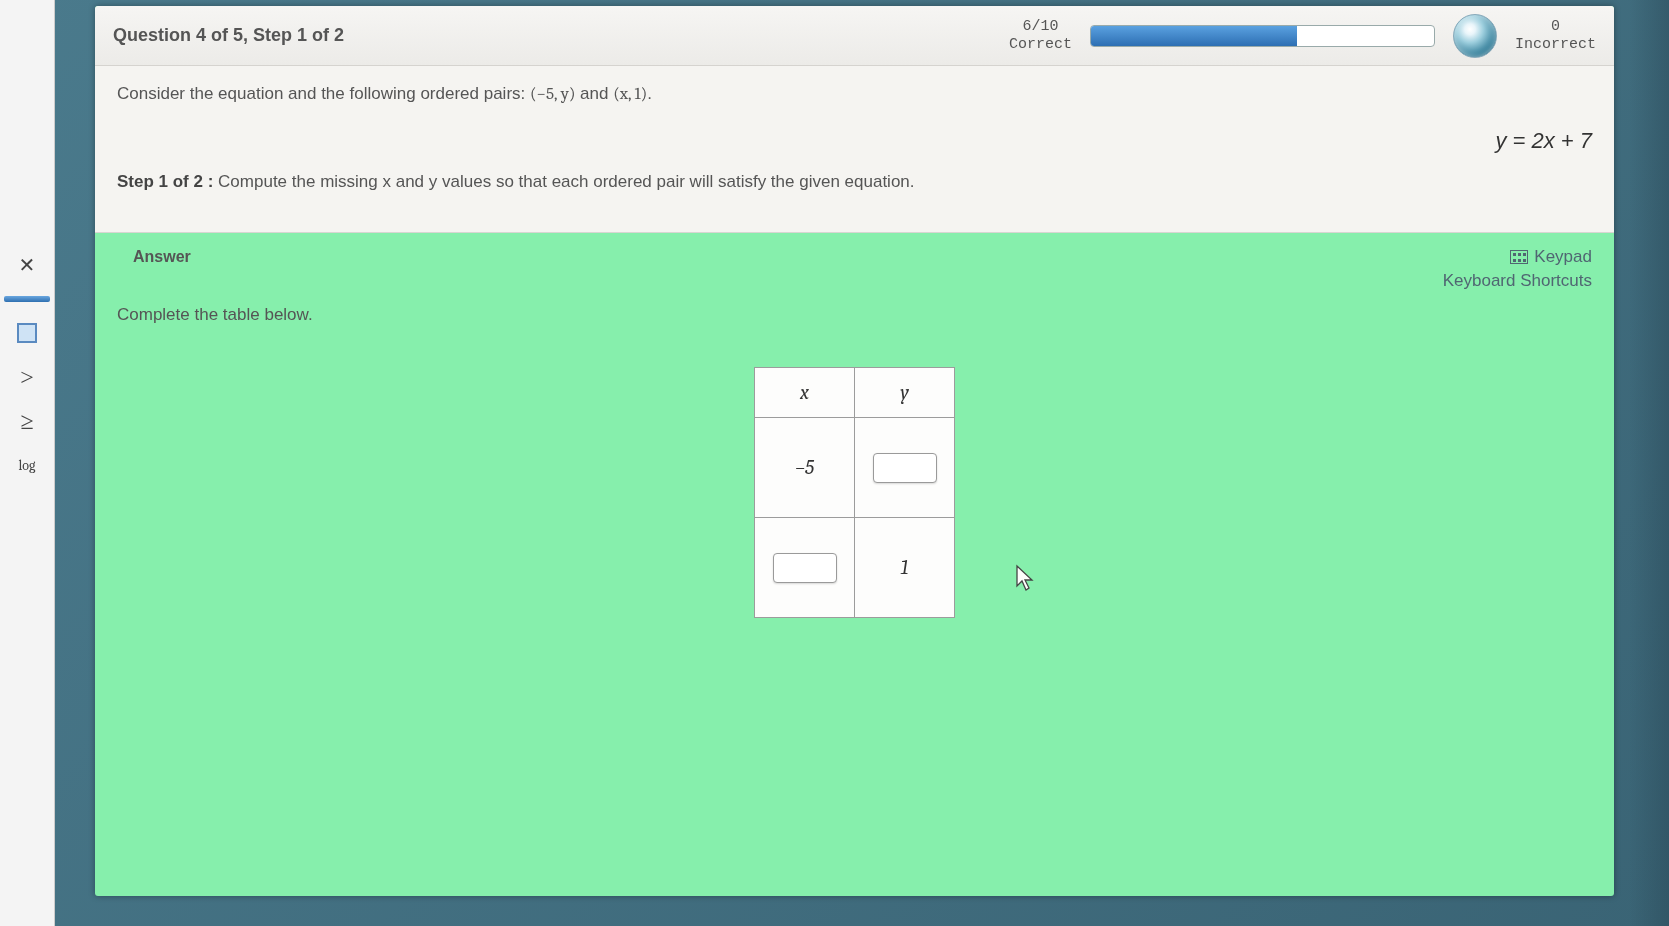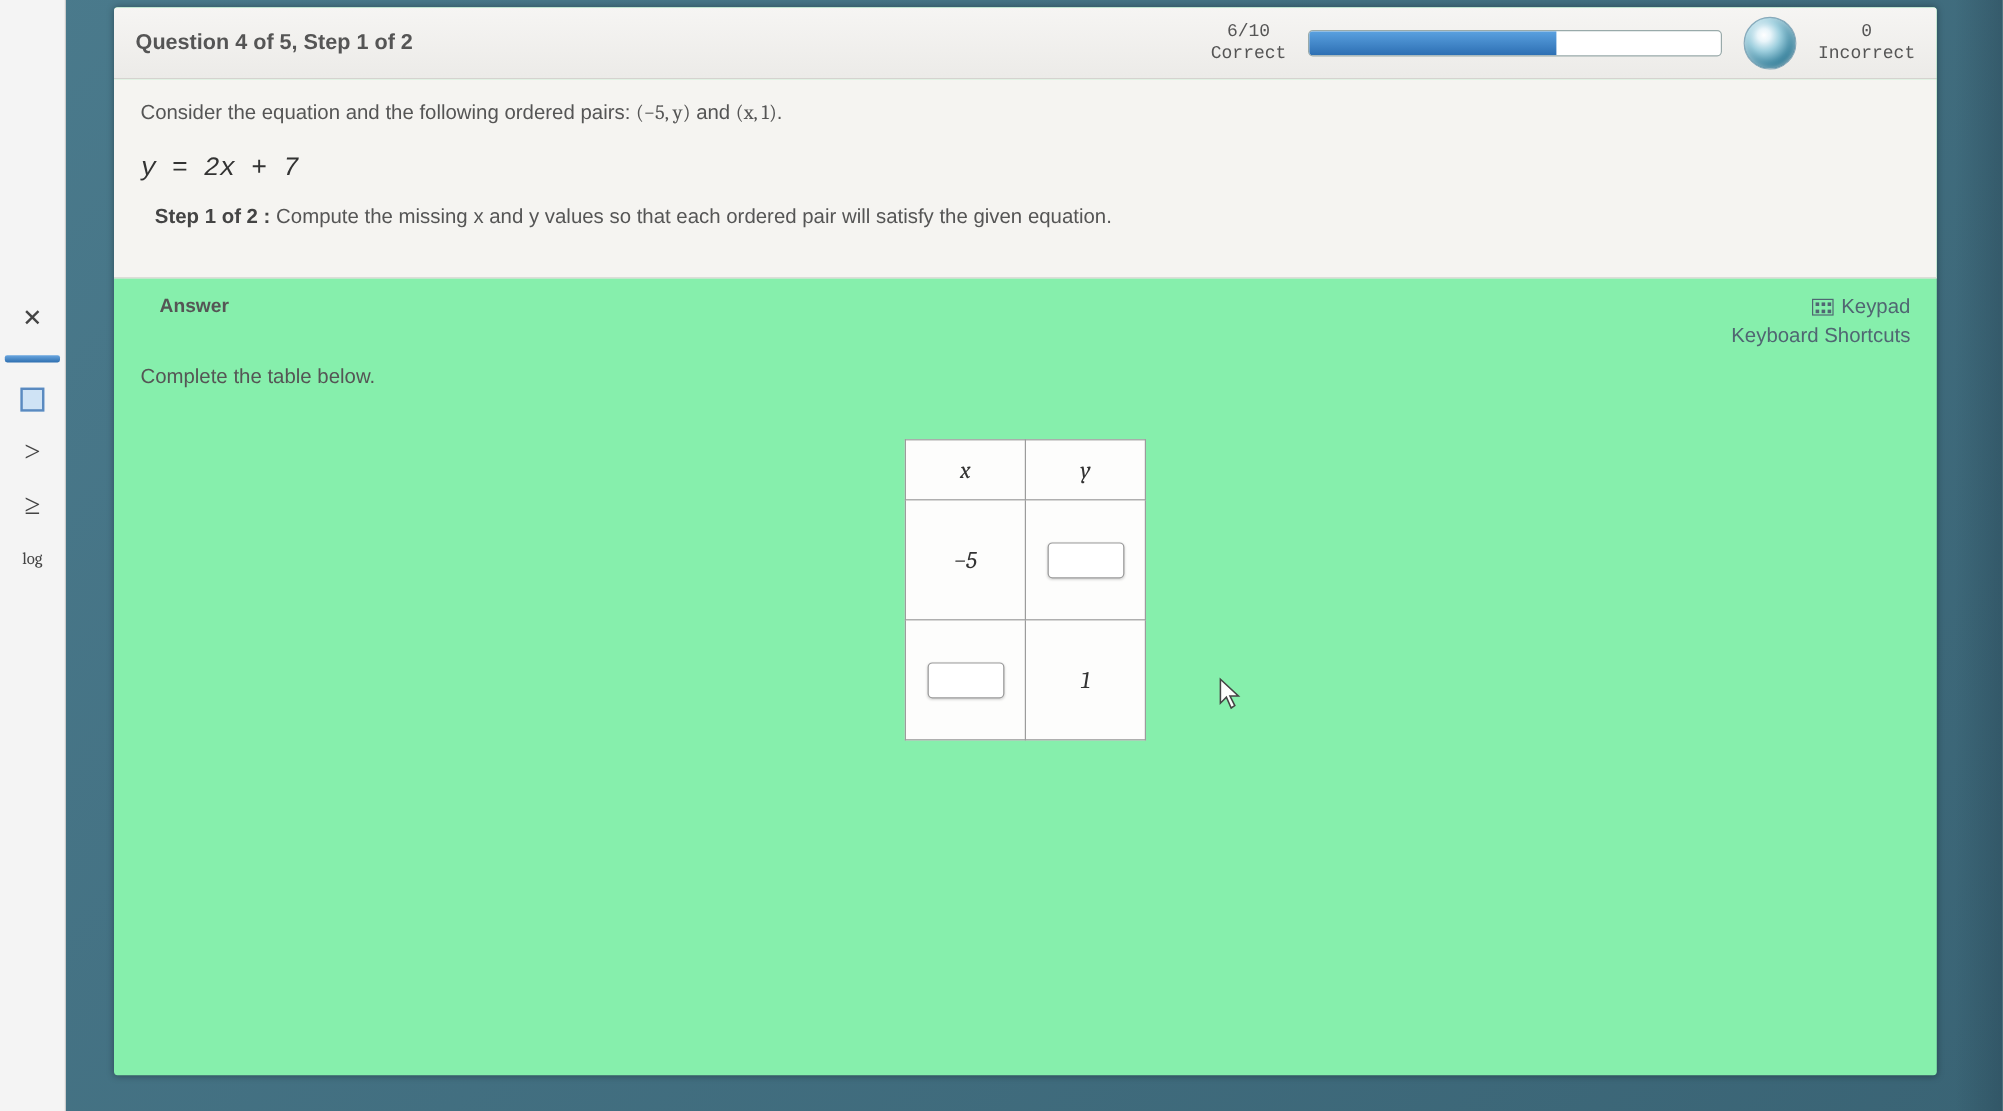--- a/index.html
+++ b/index.html
@@ -92,8 +92,8 @@
   }
   .q-lead { font-size: 17px; }
   .q-eq {
-    text-align: left;
-    font-family: Liberation Mono, monospace;
+    text-align: right;
+    font-family: Liberation Sans, sans-serif;
     font-size: 22px;
     font-style: italic;
     margin: 24px 0 18px;

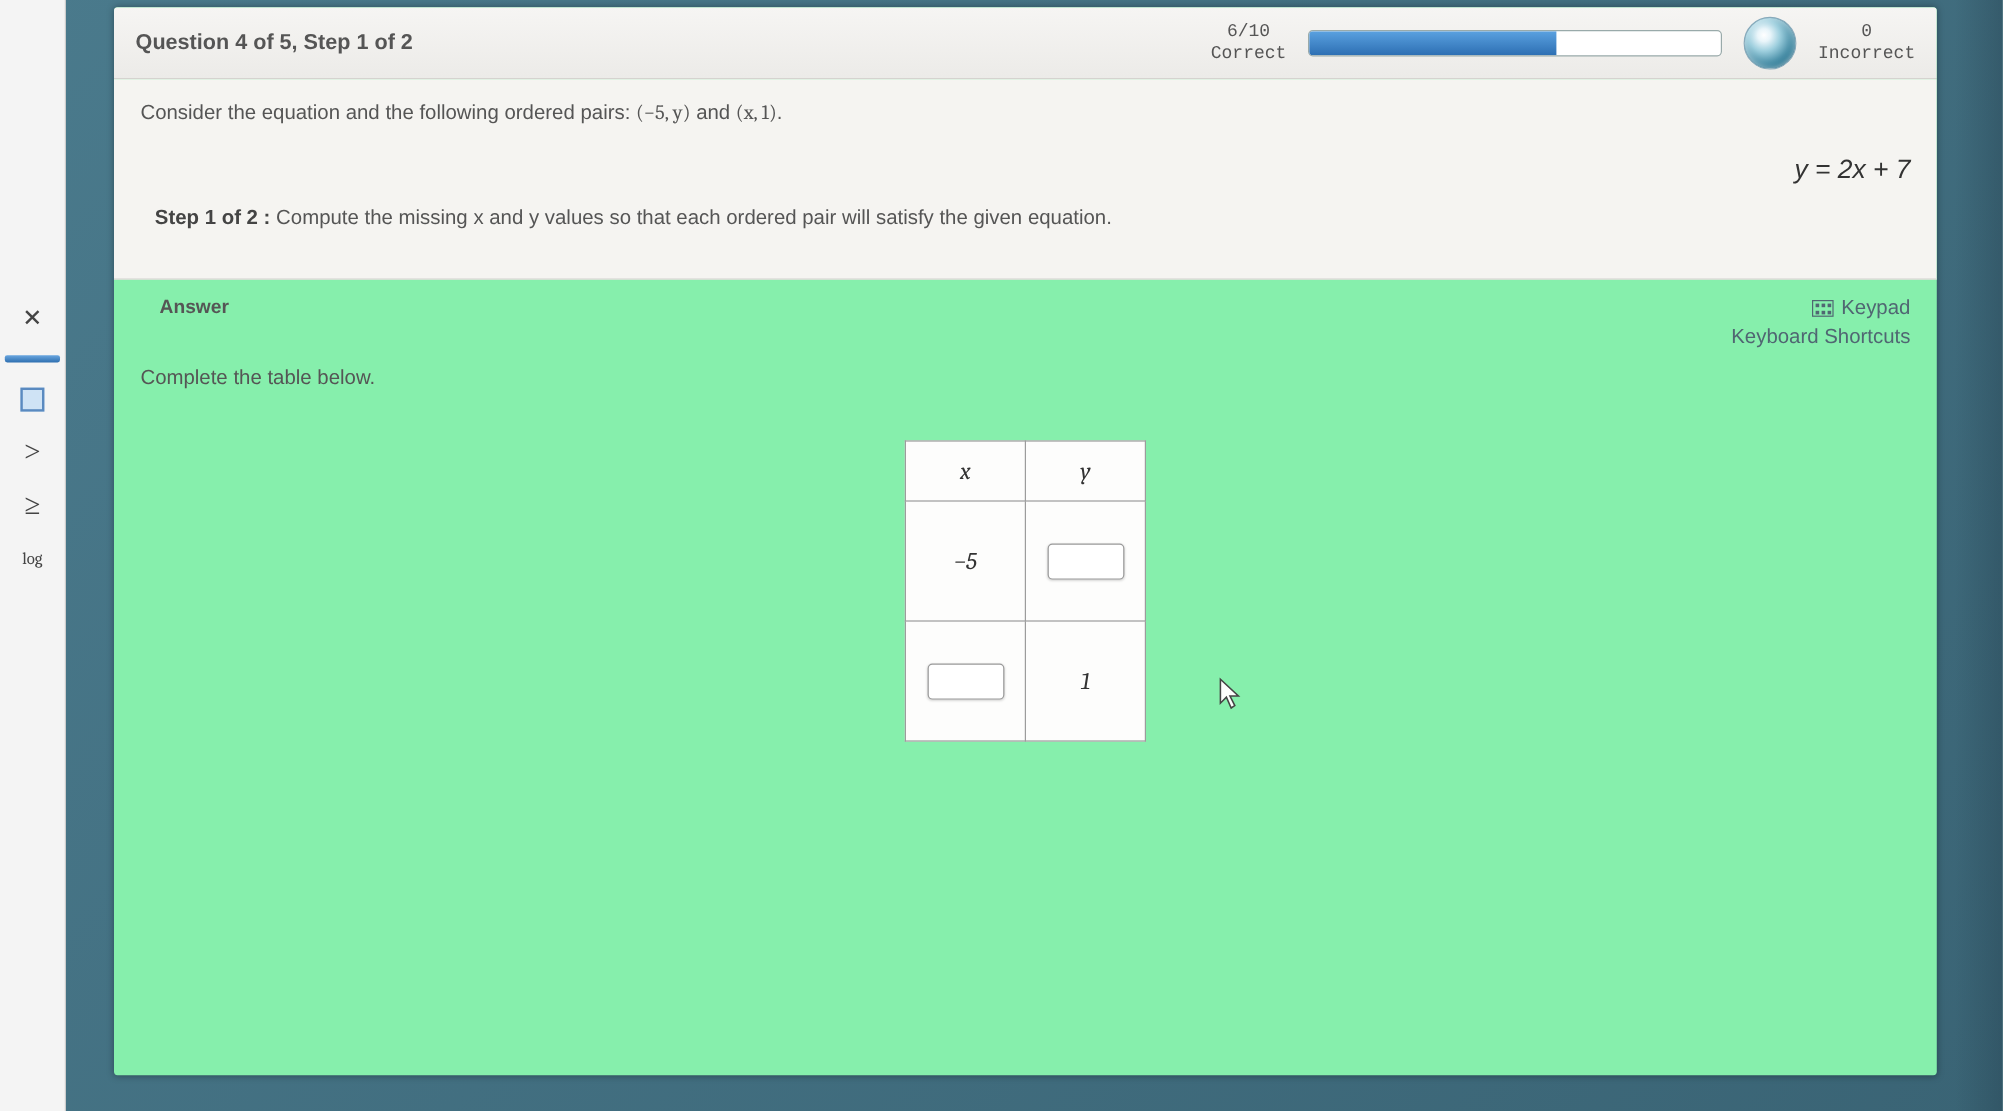--- a/index.html
+++ b/index.html
@@ -100,7 +100,7 @@
     color: #333;
   }
   .q-step { font-size: 17px; }
-  .q-step b { color: #444; margin-left: 12px; }
+  .q-step b { color: #444; }
 
   .answer-hdr {
     display: flex;

